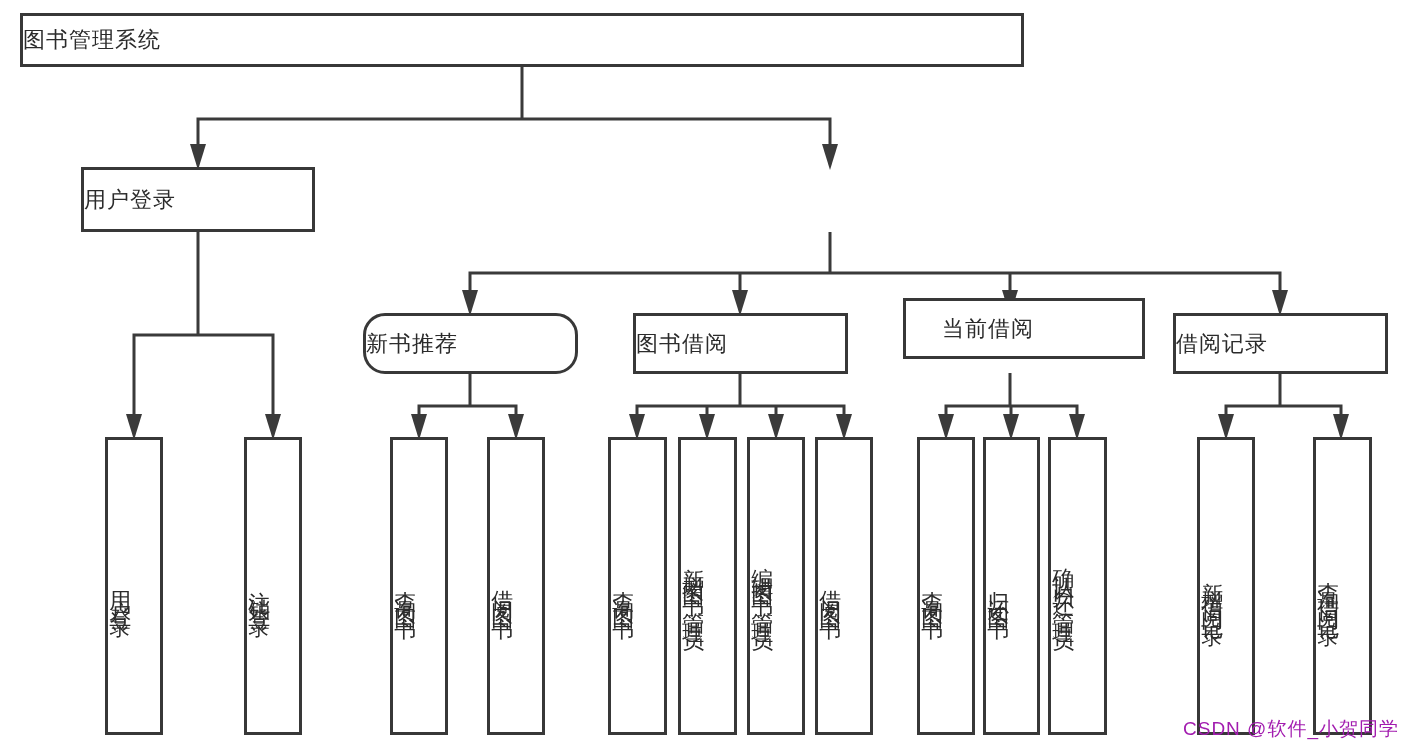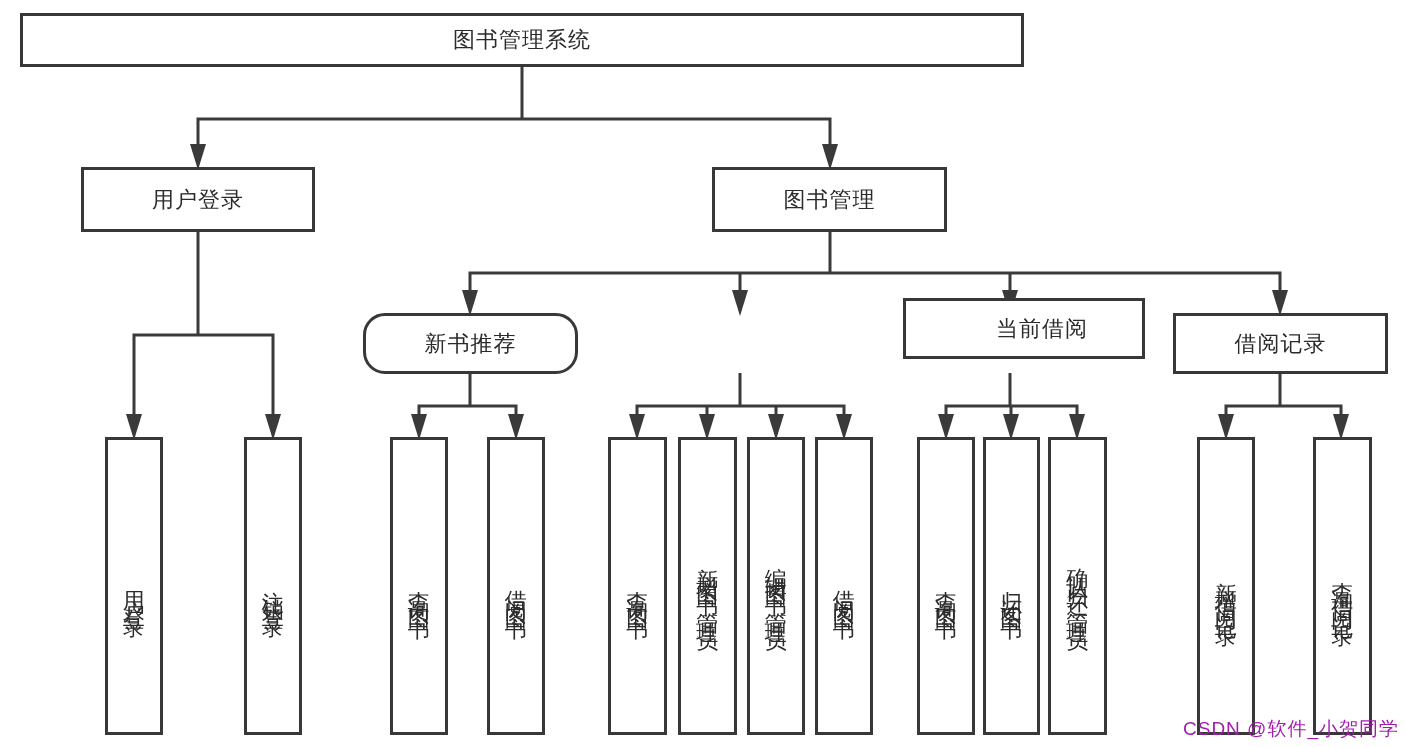--- a/index.html
+++ b/index.html
@@ -20,7 +20,7 @@
     border: 3px solid #383838;
     display: flex;
     align-items: center;
-    justify-content: center;
+    justify-content: flex-start;
     z-index: 2;
     font-size: 22px;
     letter-spacing: 1px;

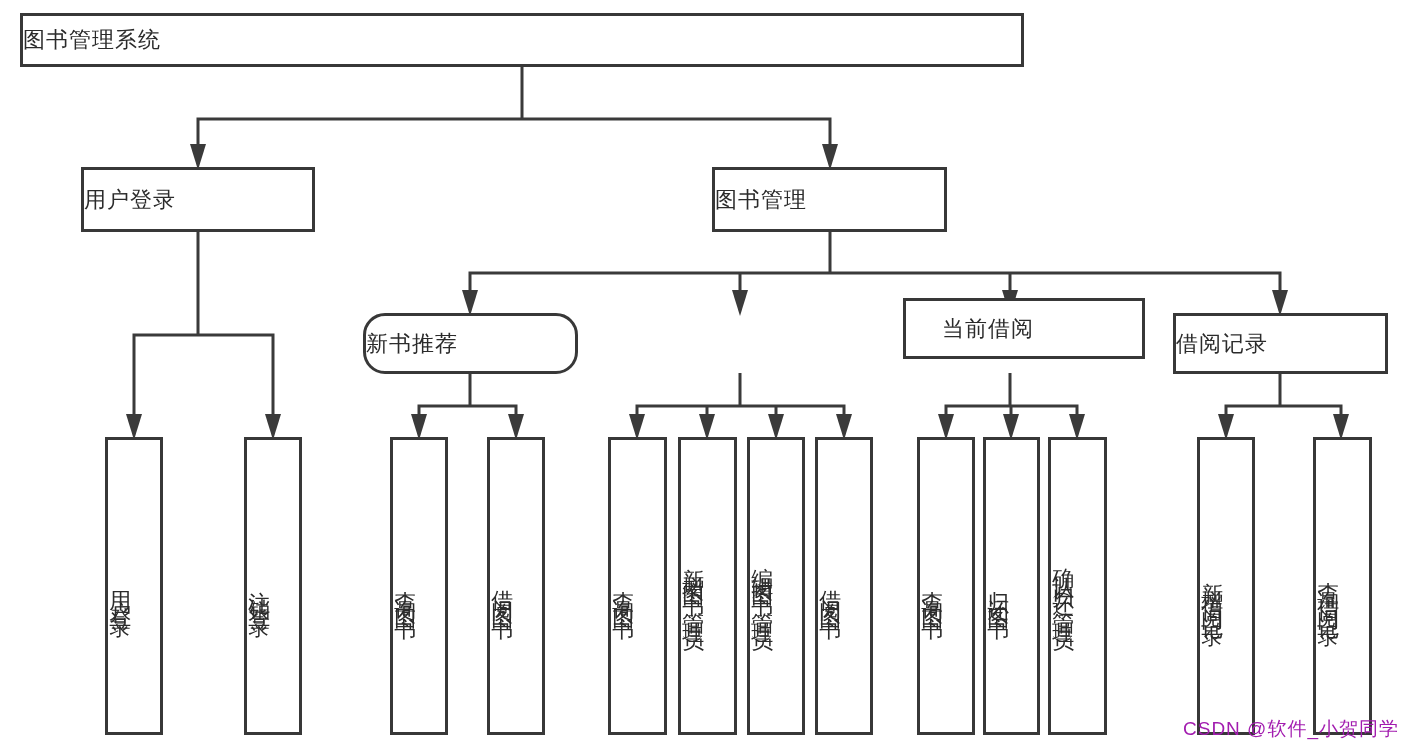--- a/index.html
+++ b/index.html
@@ -90,9 +90,6 @@
   <div class="box" style="left:81px; top:167px; width:234px; height:65px;">
     <span>用户登录</span>
   </div>
-  <div class="box" style="left:712px; top:167px; width:235px; height:65px;">
-    <span>图书管理</span>
-  </div>
 
   <div class="box" style="left:363px; top:313px; width:215px; height:61px;border-radius:22px;">
     <span>新书推荐</span>

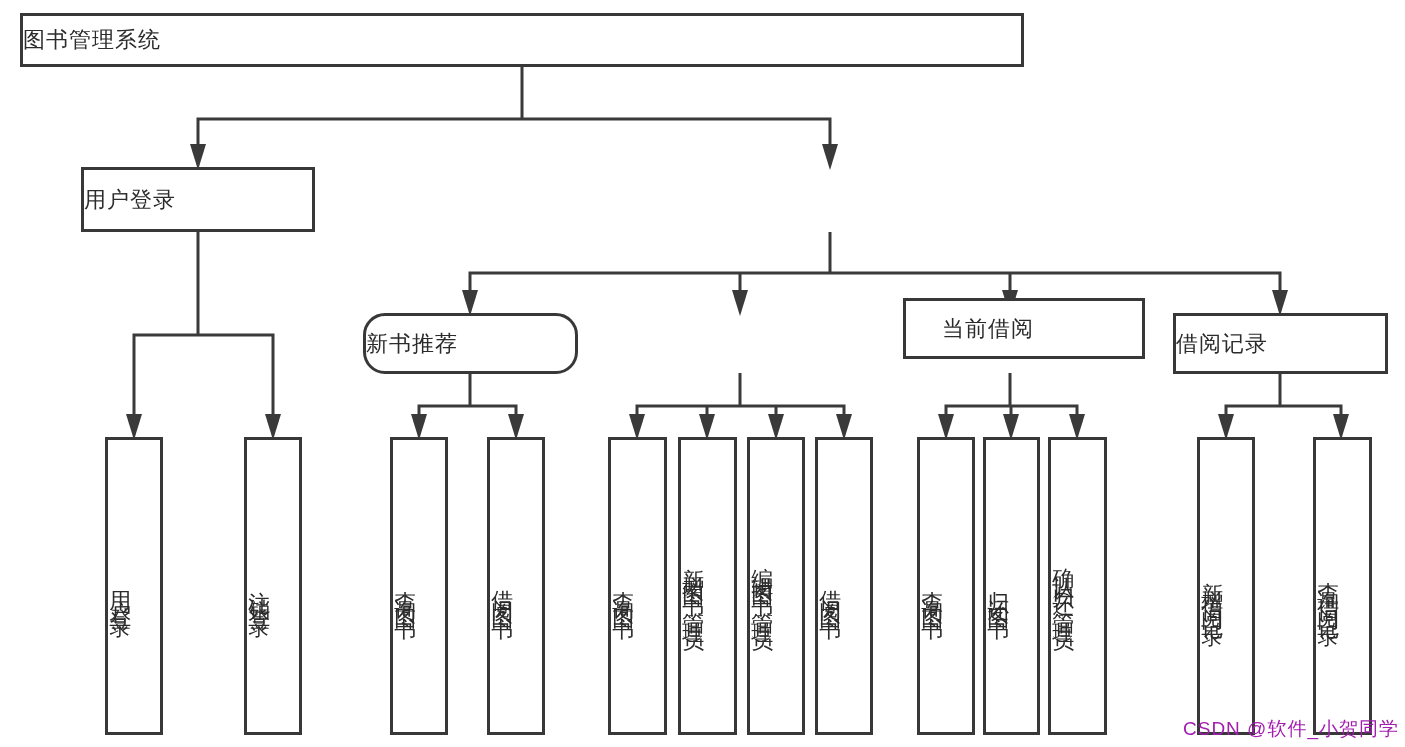--- a/index.html
+++ b/index.html
@@ -94,6 +94,9 @@
   <div class="box" style="left:363px; top:313px; width:215px; height:61px;border-radius:22px;">
     <span>新书推荐</span>
   </div>
+  <div class="box" style="left:633px; top:313px; width:215px; height:61px;">
+    <span>图书借阅</span>
+  </div>
   <div class="box" style="left:903px; top:298px; width:242px; height:61px;padding-left:36px;">
     <span>当前借阅</span>
   </div>

